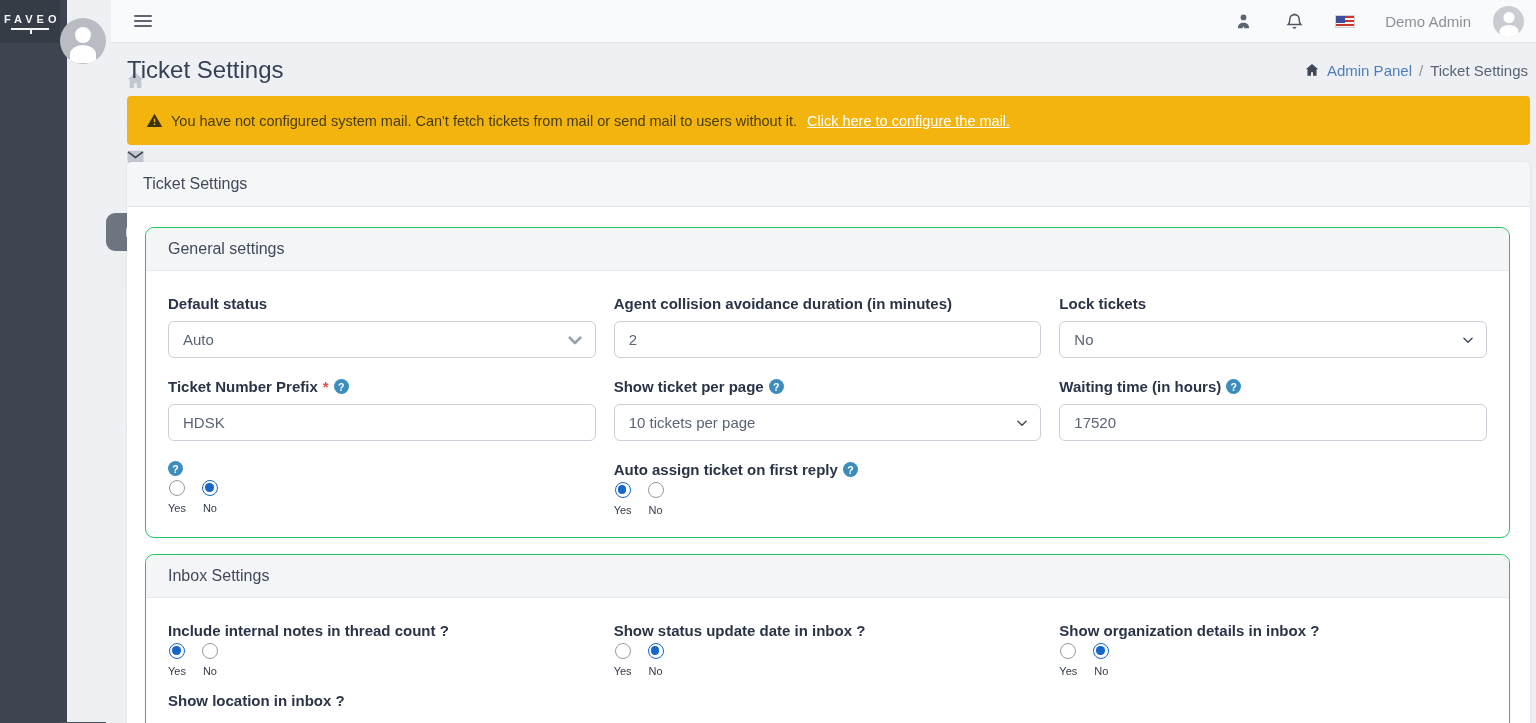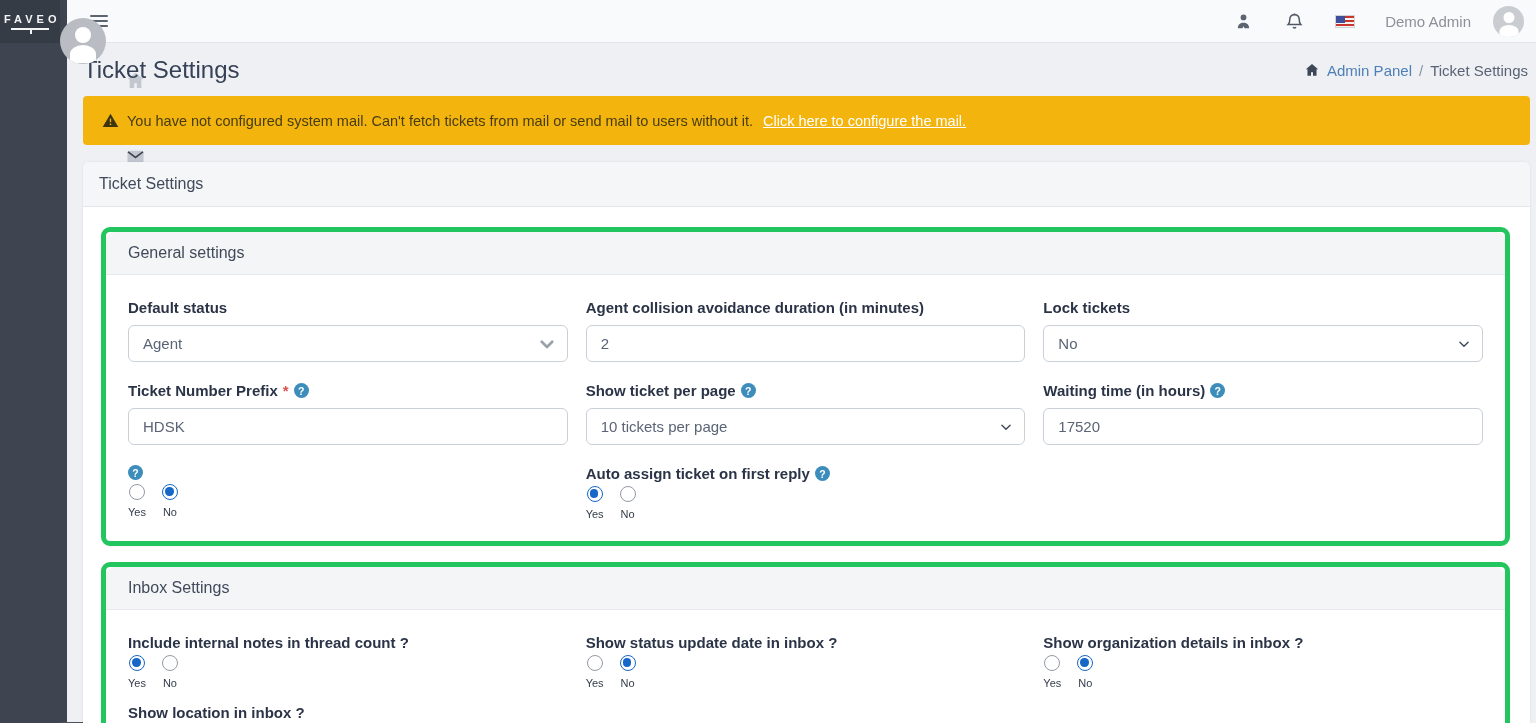--- a/index.html
+++ b/index.html
@@ -32,7 +32,7 @@
   .side-item.active .lite { fill:#edeff1; }
 
   
-  .main { flex:1; display:flex; flex-direction:column; height:723px; }
+  .main { flex:1; display:flex; flex-direction:column; height:723px;padding-left:44px; }
   .navbar { height:43px; background:#f9fafb; border-bottom:1px solid #e2e5e9; display:flex; align-items:center; padding:0 12px 0 23px; }
   .hamburger { width:18px; cursor:pointer; display:flex; flex-direction:column; gap:3px; }
   .hamburger span { display:block; height:2px; background:#5c646f; border-radius:1px; }

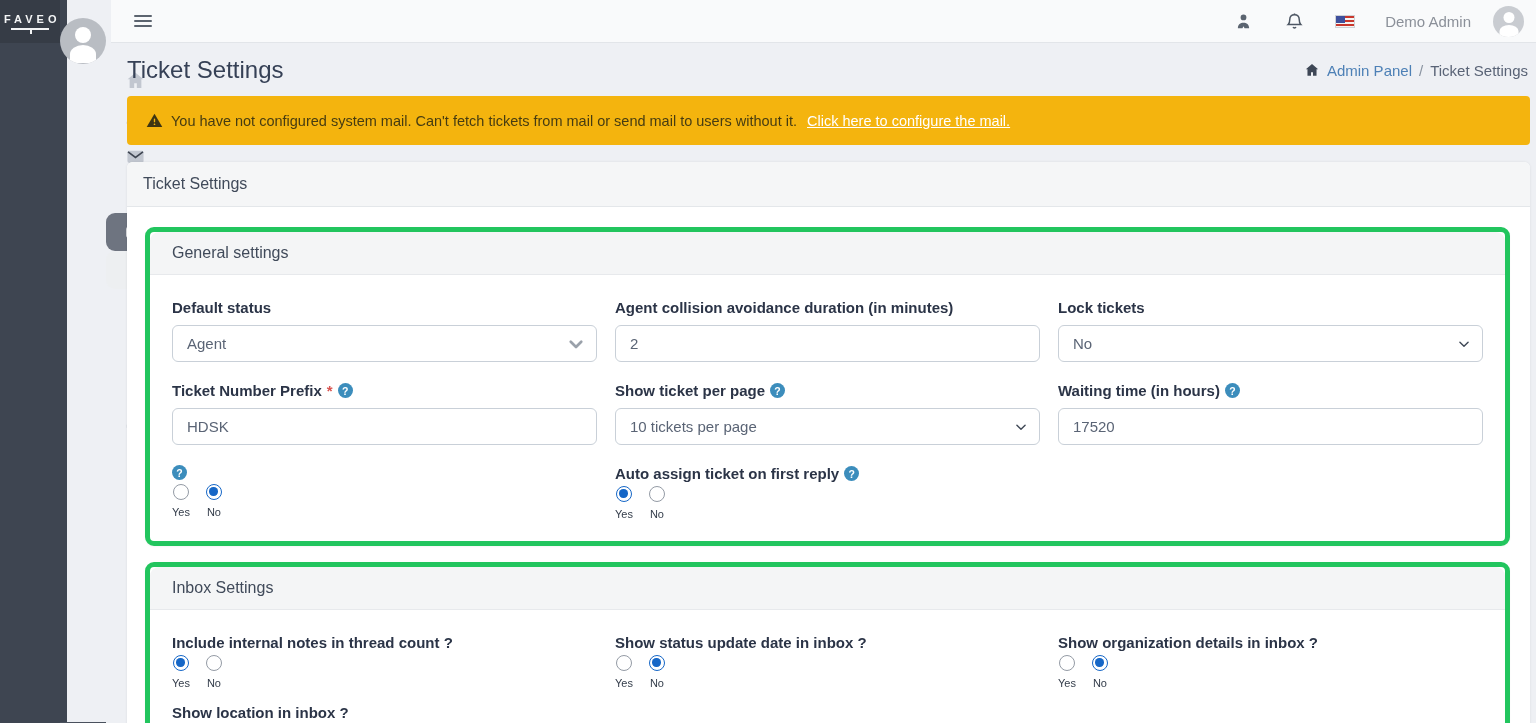--- a/index.html
+++ b/index.html
@@ -64,7 +64,7 @@
   .outer-card-header { background:#f5f6f7; border-bottom:1px solid #e4e7ea; border-radius:6px 6px 0 0; padding:13px 16px; font-size:16px; color:#404a5a; }
   .outer-card-body { padding:20px 20px 20px 18px; }
 
-  .inner-card { border:5px solid #22c55e; border-radius:9px; background:#fff; box-shadow:0 1px 2px rgba(0,0,0,0.04); }
+  .inner-card { border:1px solid #22c55e; border-radius:9px; background:#fff; box-shadow:0 1px 2px rgba(0,0,0,0.04); }
   .inner-card + .inner-card { margin-top:16px; }
   .inner-card-header { background:#f4f5f6; border-bottom:1px solid #e7e9ec; border-radius:9px 9px 0 0; padding:12px 22px; font-size:16px; color:#404a5a; }
   .inner-card-body { padding:24px 22px 6px; }

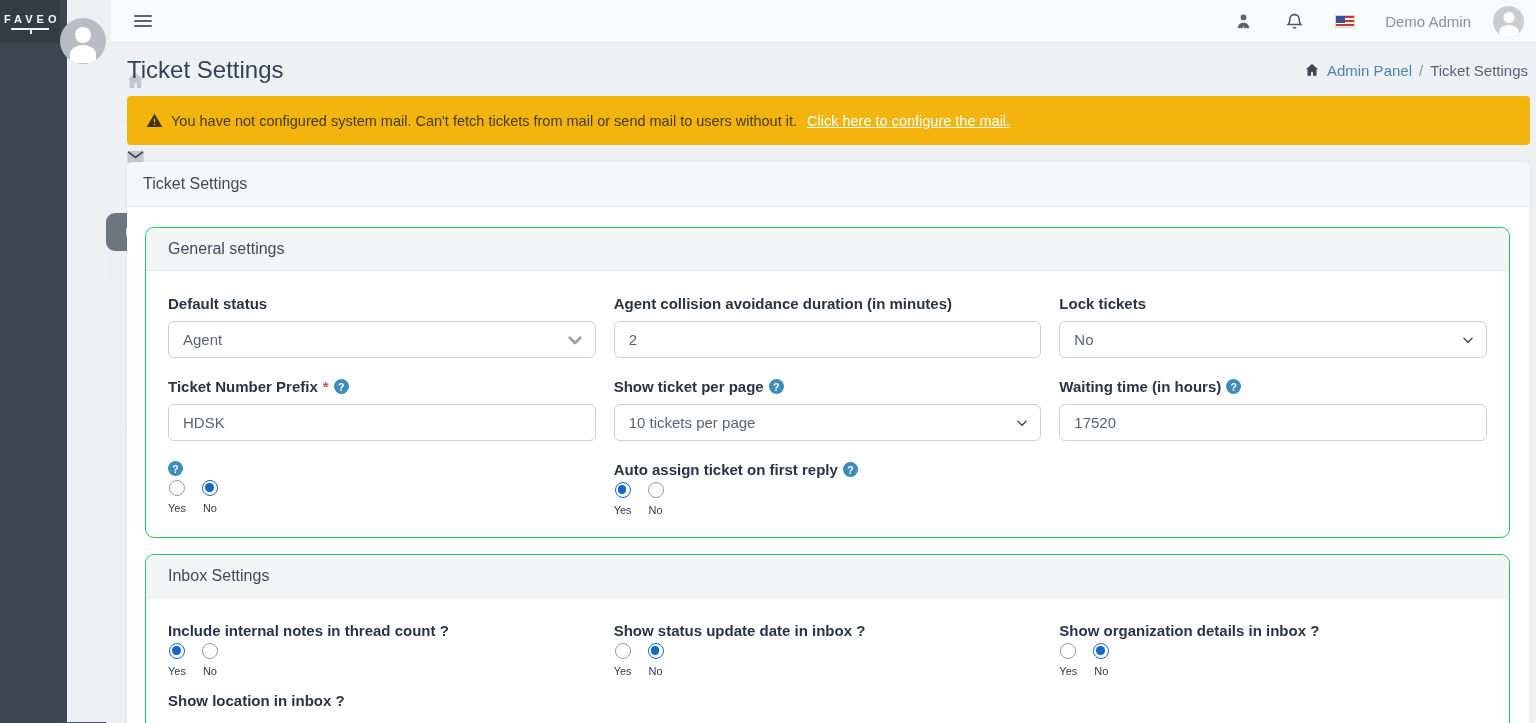--- a/index.html
+++ b/index.html
@@ -282,7 +282,7 @@
                     <span>Default status</span>
                   </div>
                 <div class="ctrl select">
-                  <span>Agent</span>
+                  <span>Auto</span>
                   <svg class="chev" width="18" height="18" viewBox="0 0 24 24" fill="none" stroke="#9aa1aa" stroke-width="3.6" stroke-linecap="round" stroke-linejoin="round">
                       <path d="M5 9l7 7 7-7"></path>
                     </svg>

